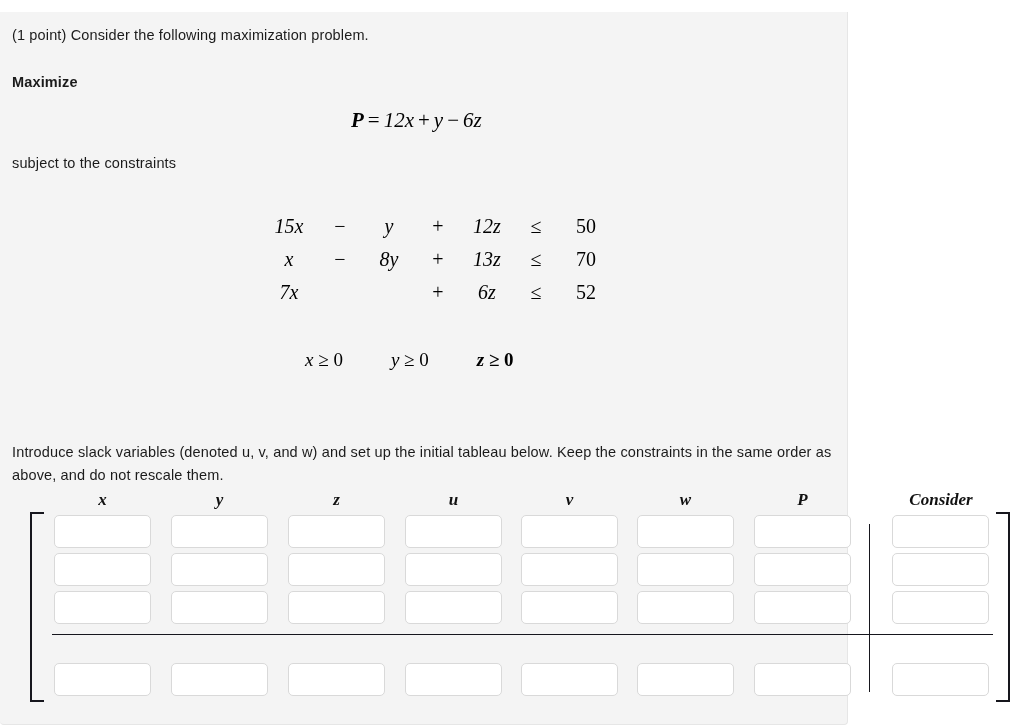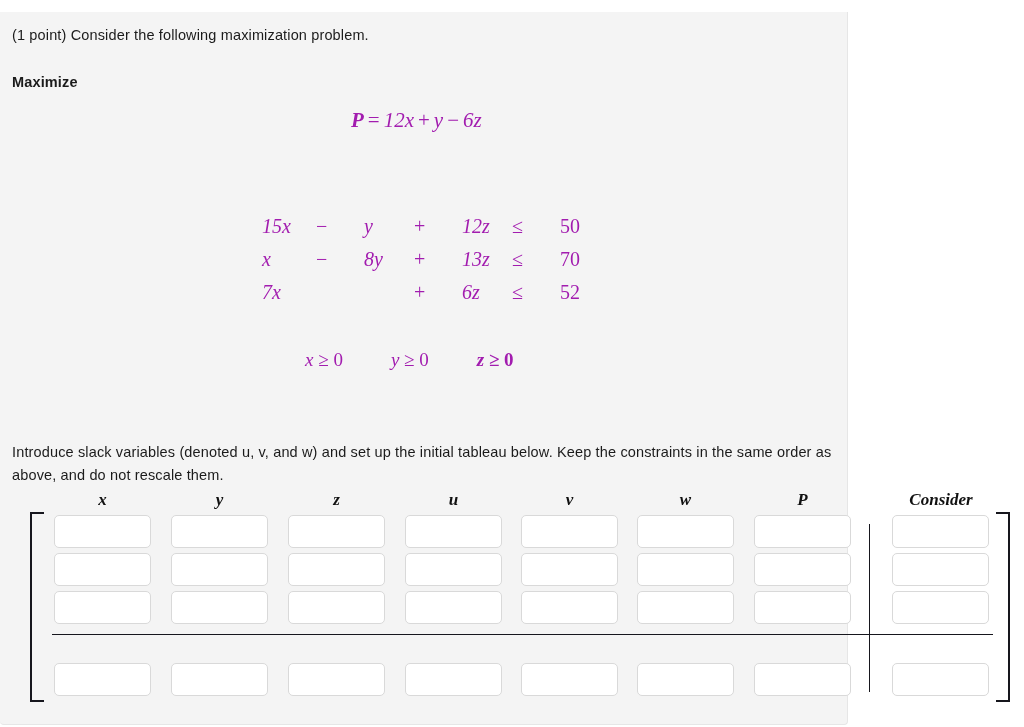--- a/index.html
+++ b/index.html
@@ -54,7 +54,7 @@
   .math {
     font-family: "Liberation Serif", "DejaVu Serif", serif;
     font-style: italic;
-    color: #a21caf;
+    color: #000000;
   }
   .math-b  { font-weight: bold; }
 

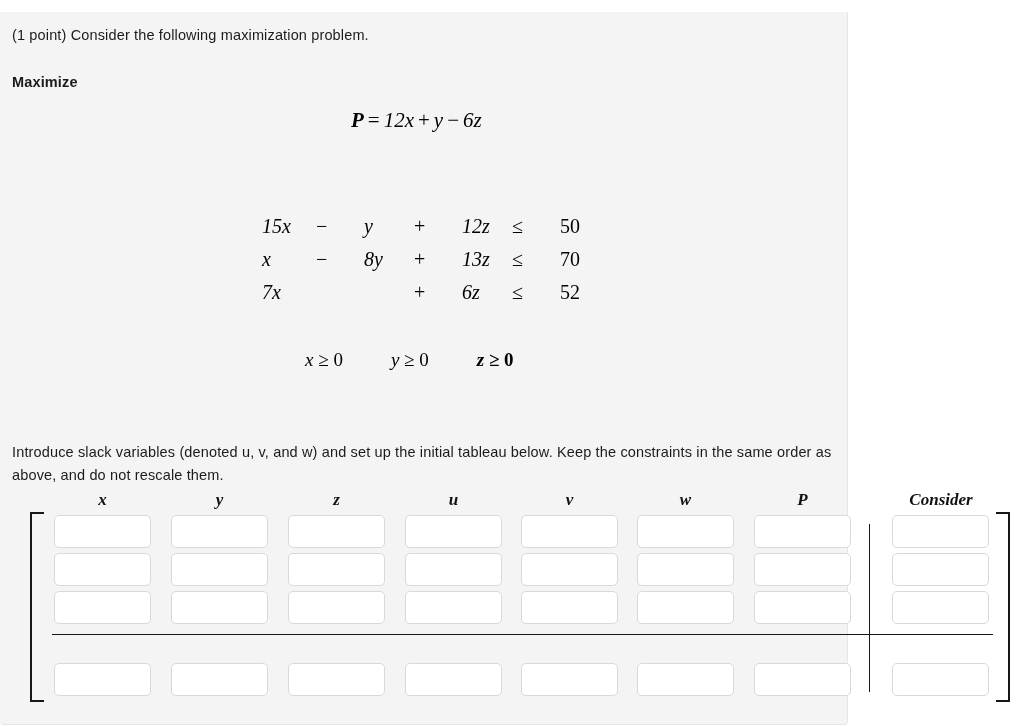--- a/index.html
+++ b/index.html
@@ -171,6 +171,7 @@
     <span class="math-b">P</span><span class="op">=</span><span>12x</span><span class="op">+</span><span>y</span><span class="op">−</span><span>6z</span>
   </div>
 
+  <div class="prose p-subject">subject to the constraints</div>
 
   <table class="system math">
     <tbody>

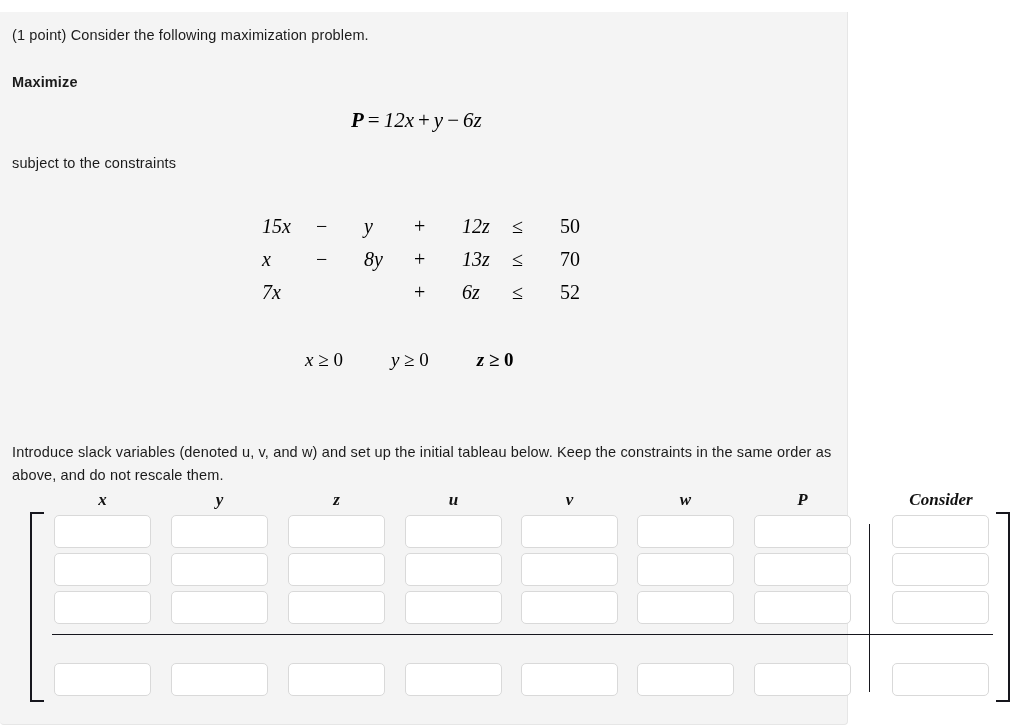--- a/index.html
+++ b/index.html
@@ -78,7 +78,7 @@
   .system td {
     padding: 2px 0;
     height: 29px;
-    text-align: left;
+    text-align: center;
     white-space: nowrap;
   }
   .sys-coef  { width: 54px; }

